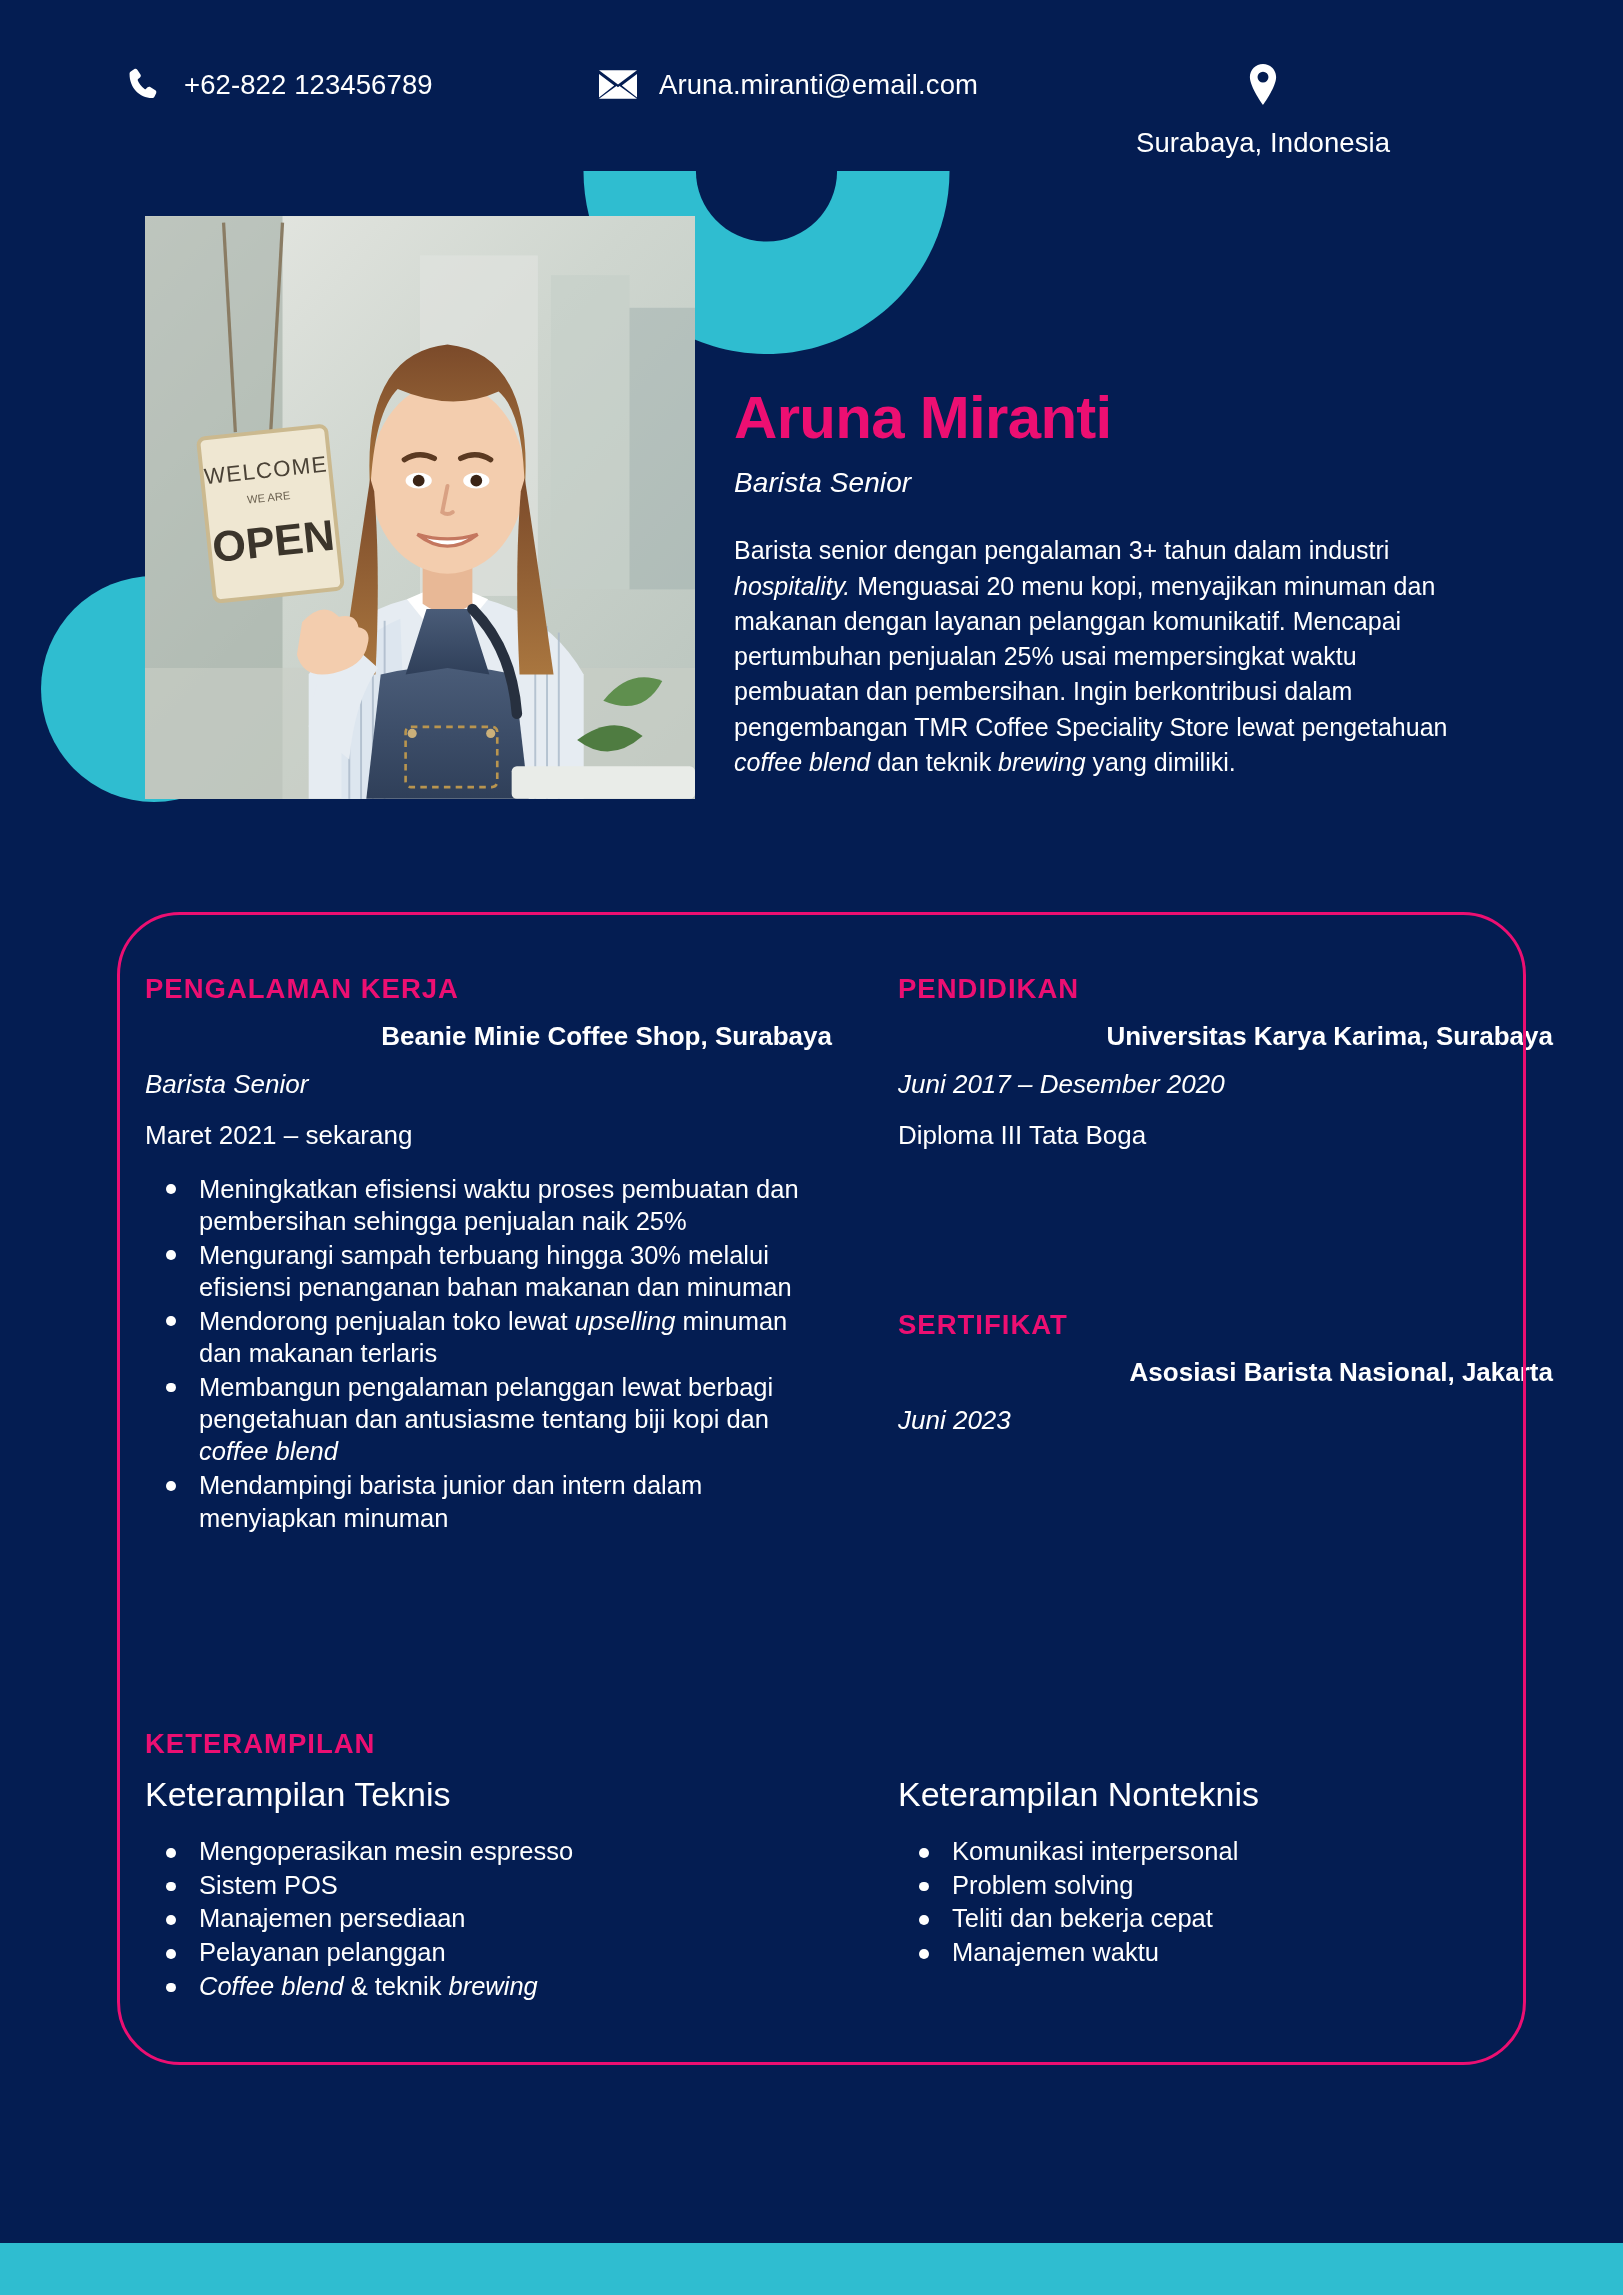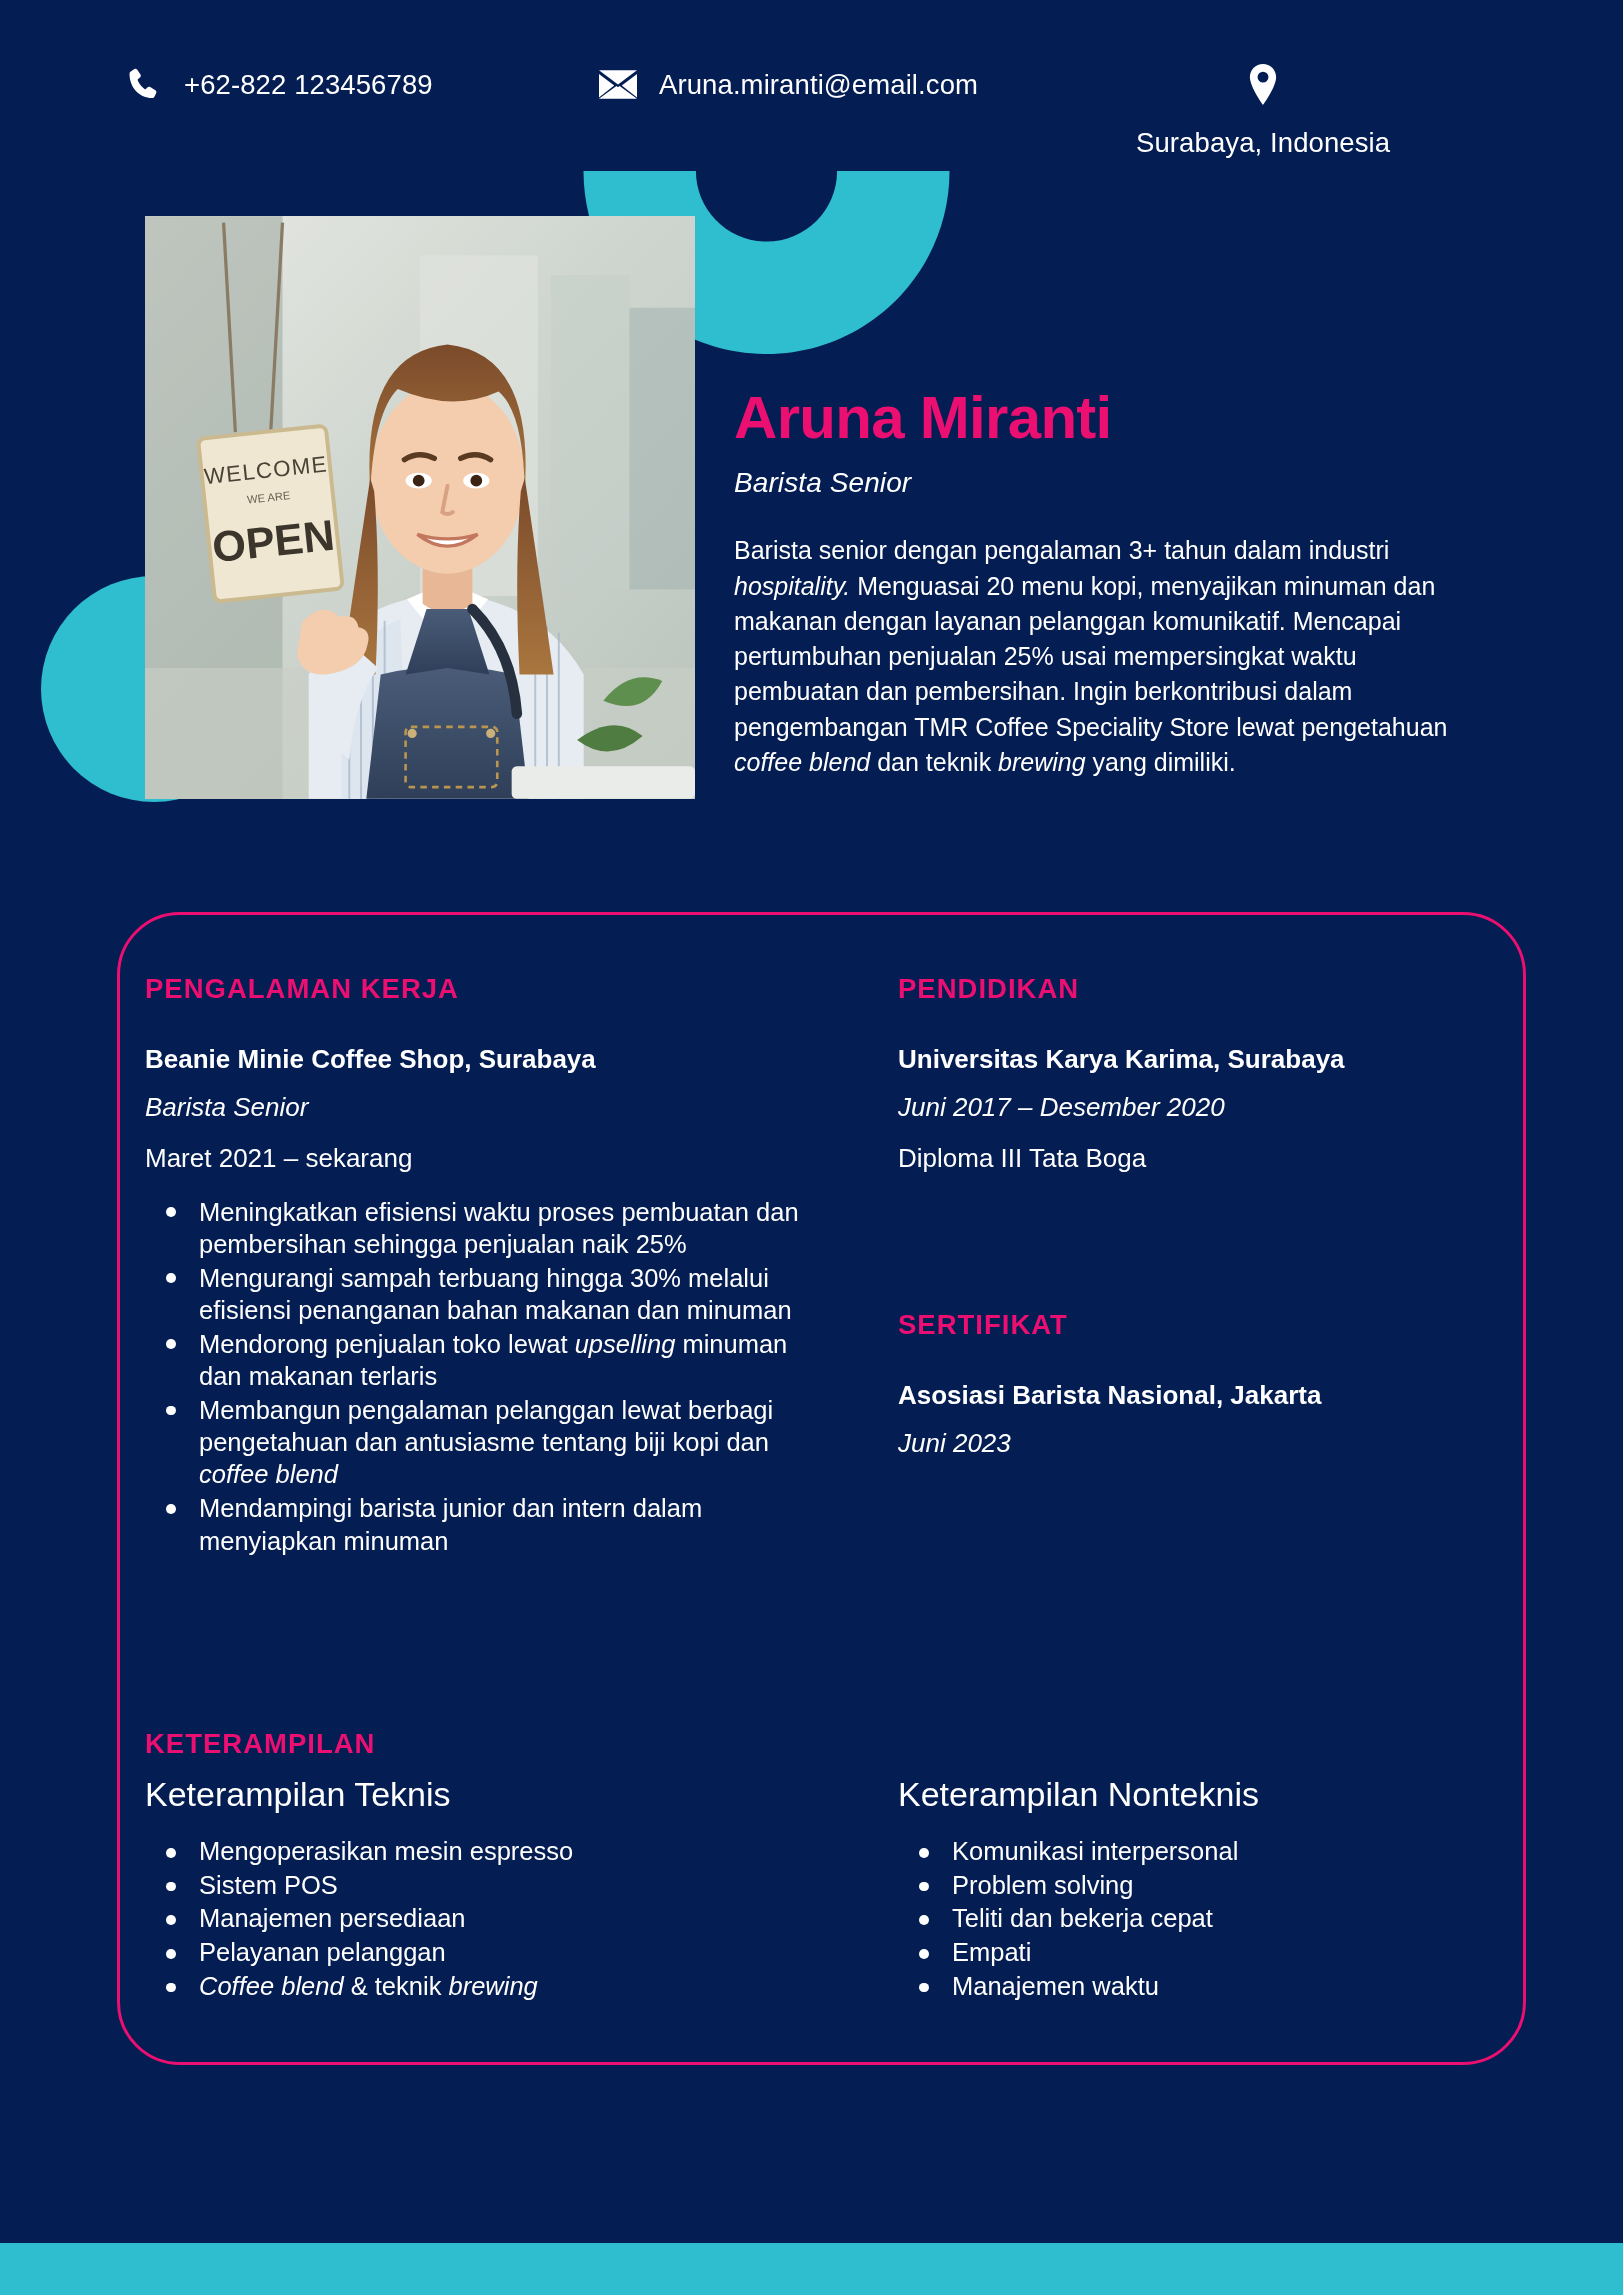--- a/index.html
+++ b/index.html
@@ -69,7 +69,7 @@
     font-size:27.5px; font-weight:bold; color:#ec0f72;
     letter-spacing:1px;
   }
-  .org{ font-size:26px; font-weight:bold; color:#fff; margin-top:39px; }
+  .org{ font-size:26px; font-weight:bold; color:#fff; margin-top:16px;text-align:right; }
   .period-italic{ font-size:26px; font-style:italic; color:#fff; margin-top:17px; }
   .plain{ font-size:26px; color:#fff; margin-top:19.6px; }
 

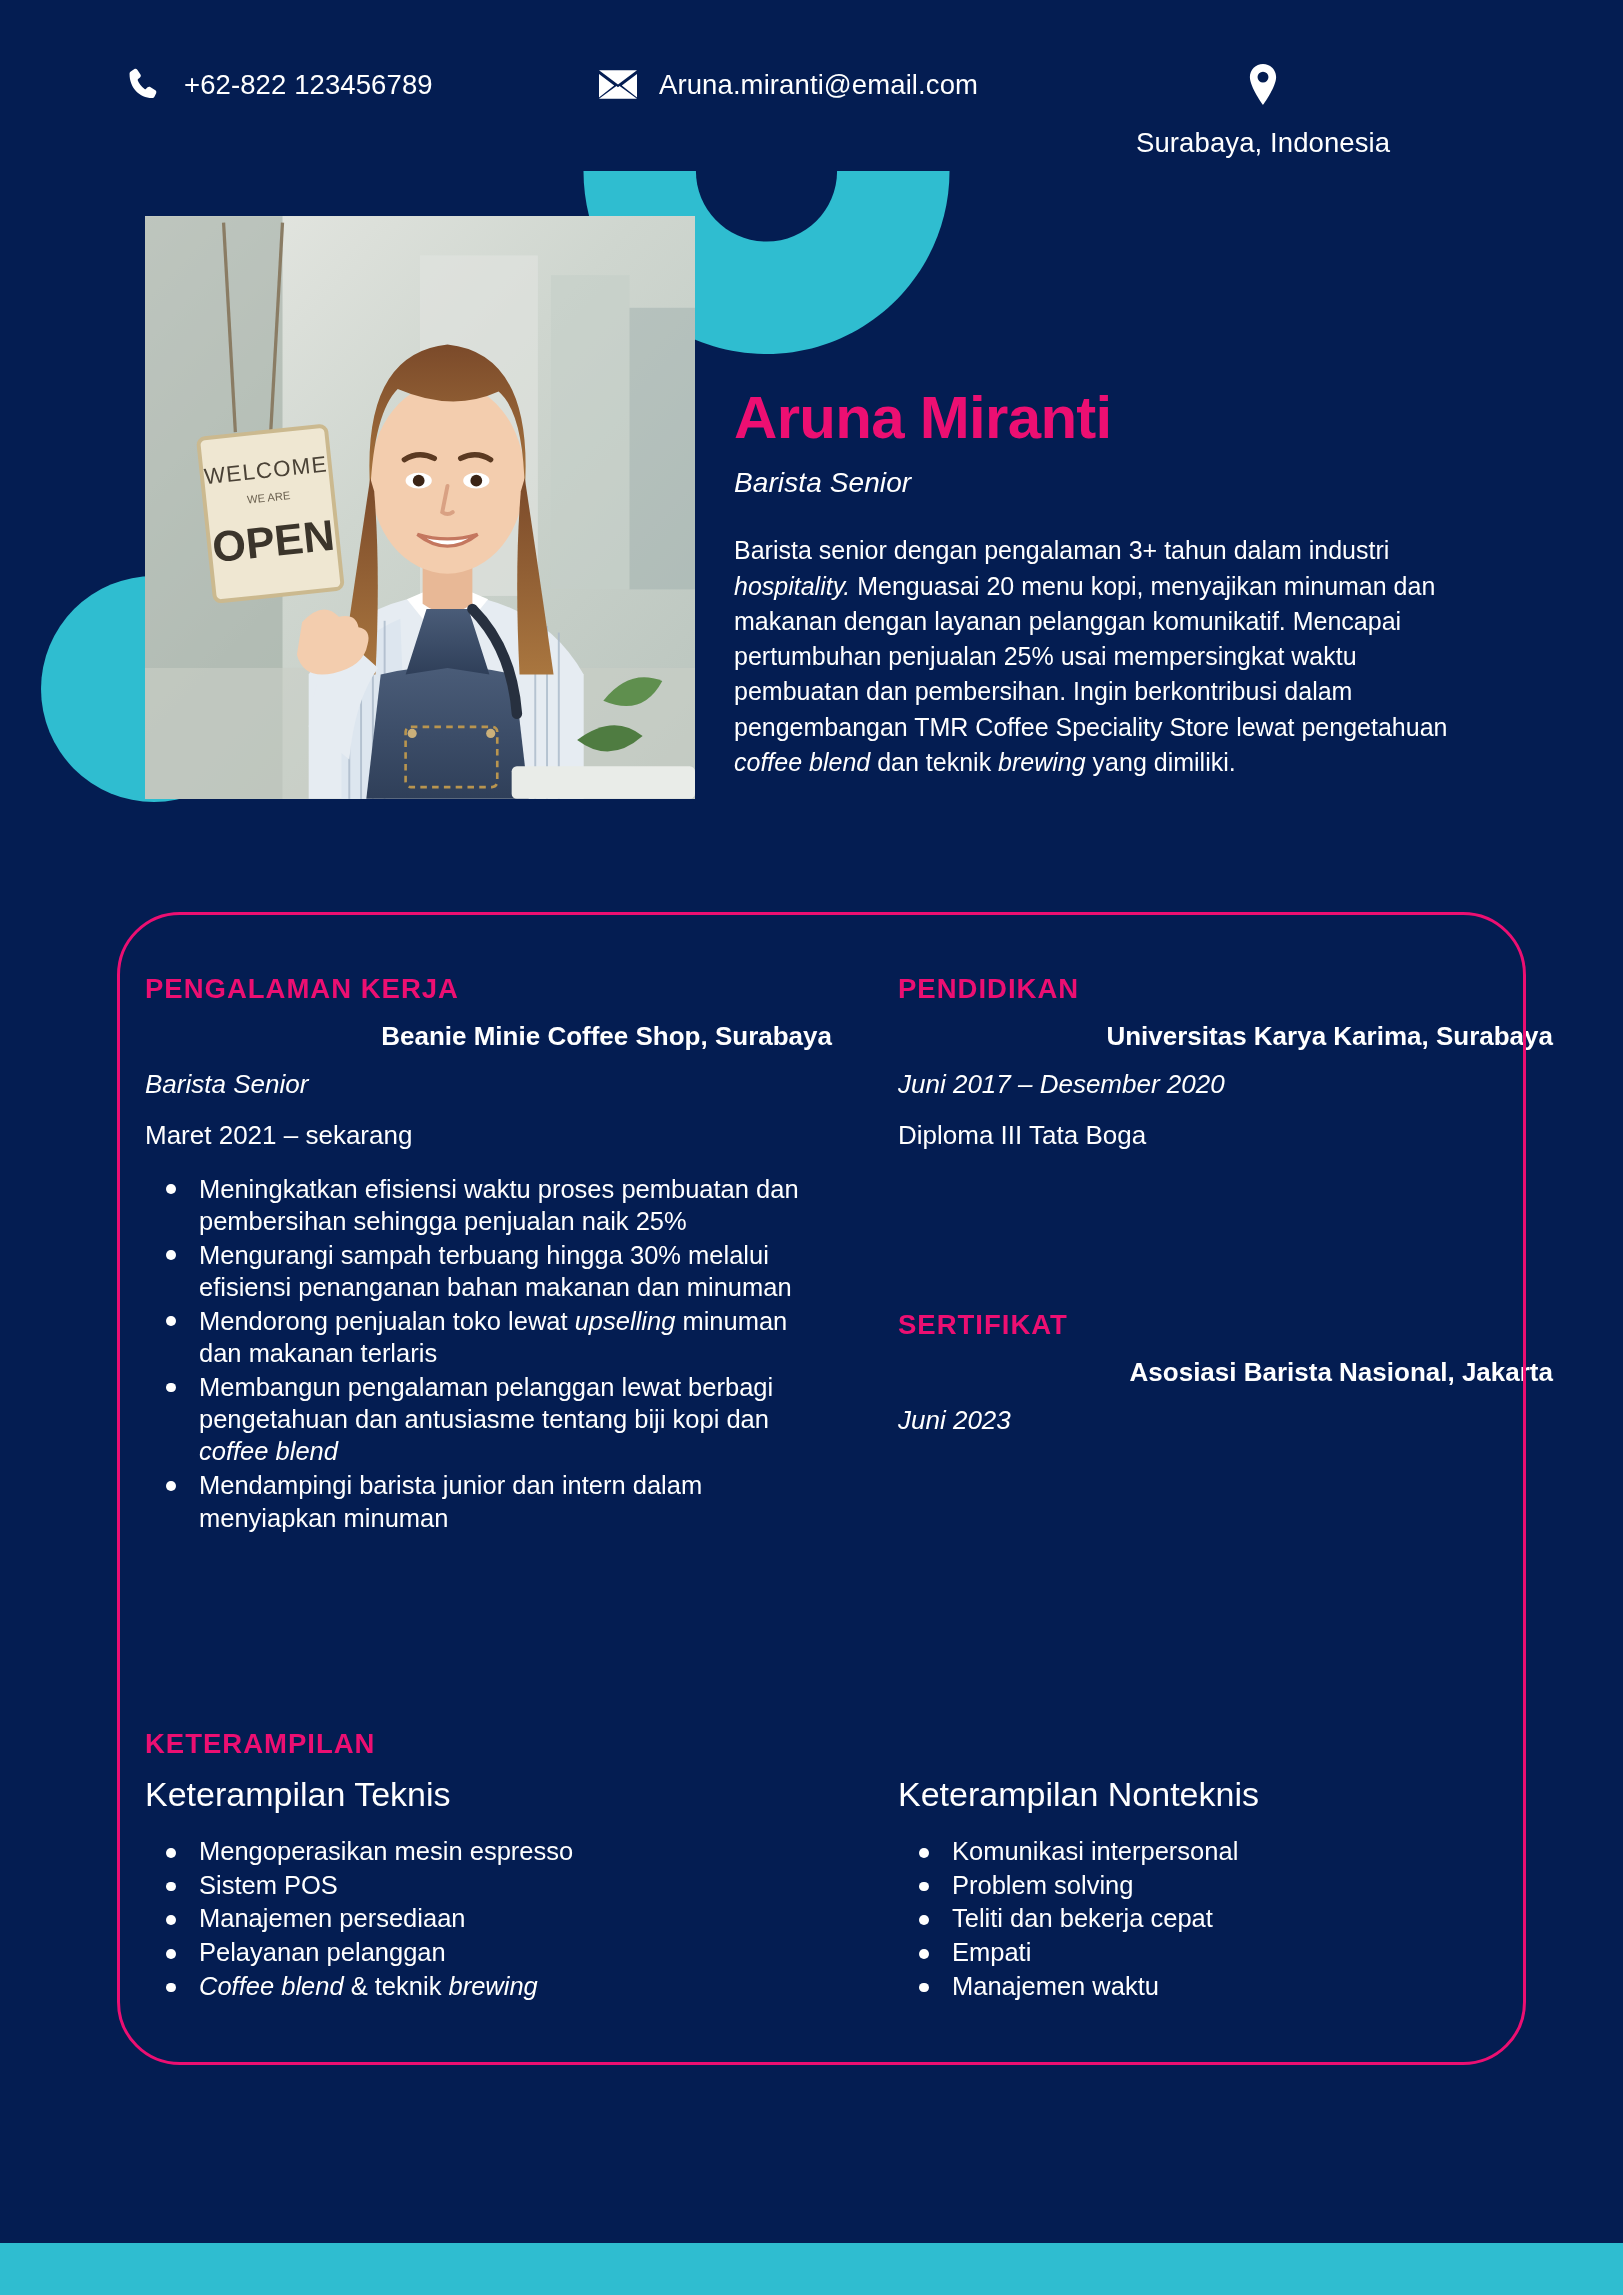--- a/index.html
+++ b/index.html
@@ -281,7 +281,6 @@
       <li>Komunikasi interpersonal</li>
       <li>Problem solving</li>
       <li>Teliti dan bekerja cepat</li>
-      <li>Empati</li>
       <li>Manajemen waktu</li>
     </ul>
 </div>

